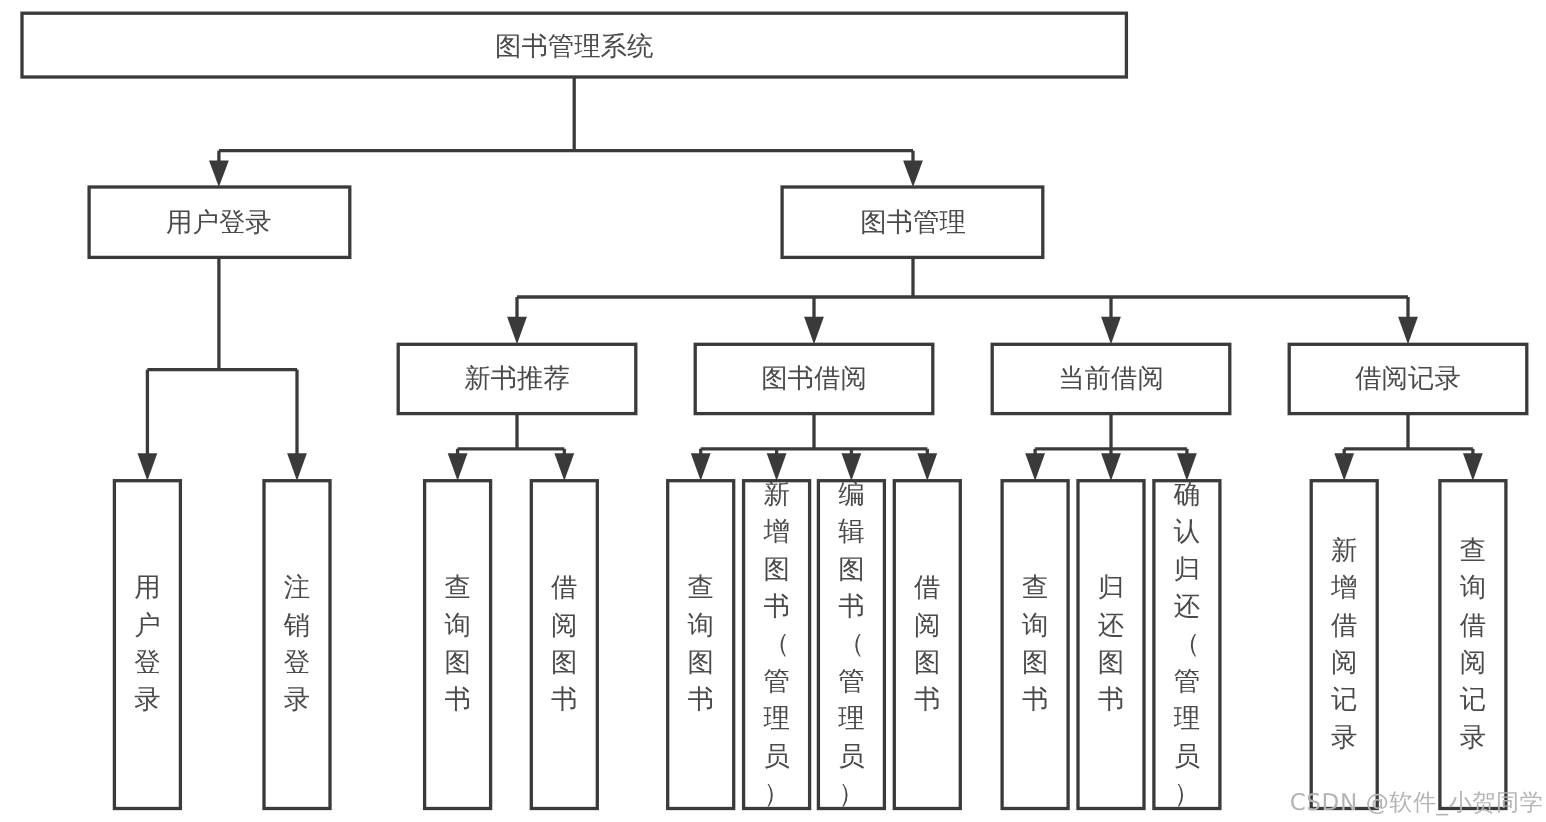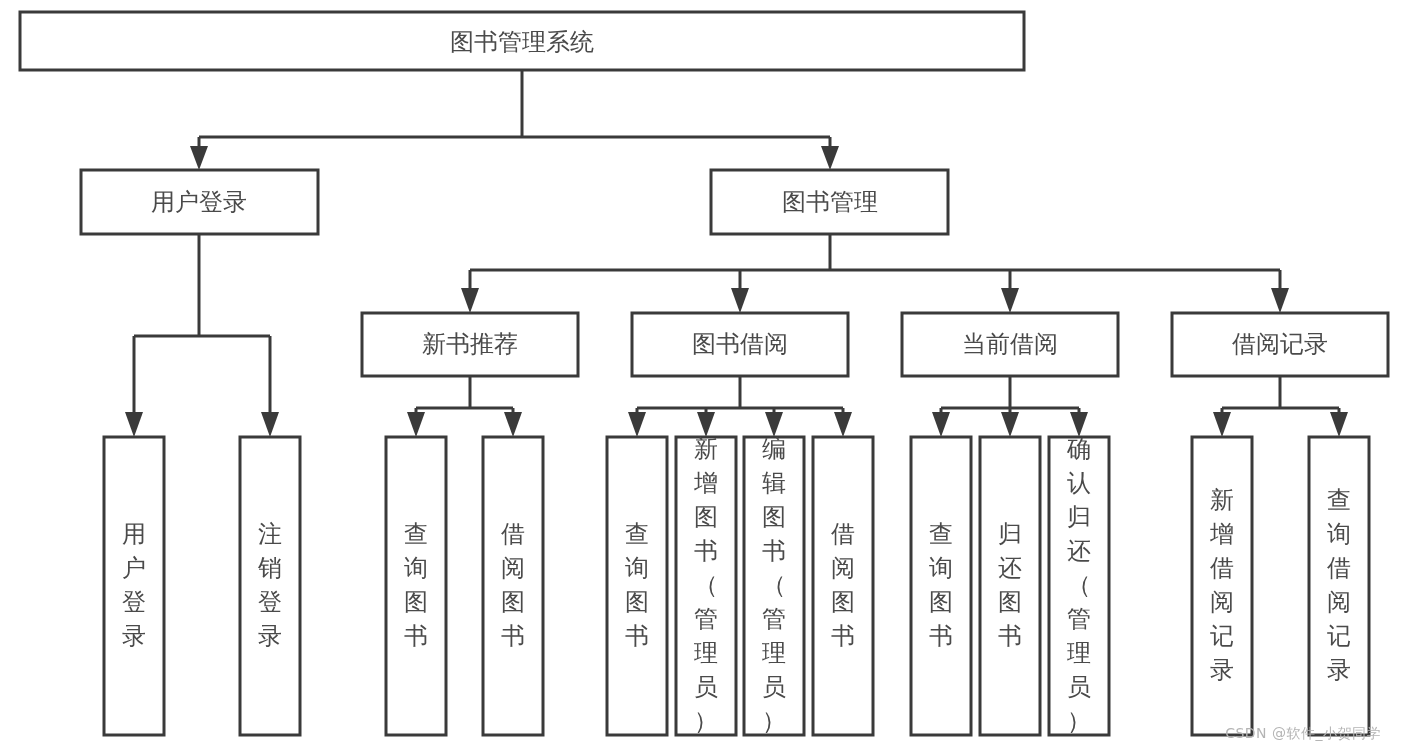--- a/index.html
+++ b/index.html
@@ -52,10 +52,10 @@
   }
   .watermark {
     position: absolute;
-    right: 24px;
+    right: 2px;
     bottom: 4px;
     font-family: "DejaVu Sans", "Liberation Sans", sans-serif;
-    font-size: 14px;
+    font-size: 21px;
     color: #b4b4b4;
     letter-spacing: 0.5px;
     white-space: nowrap;

